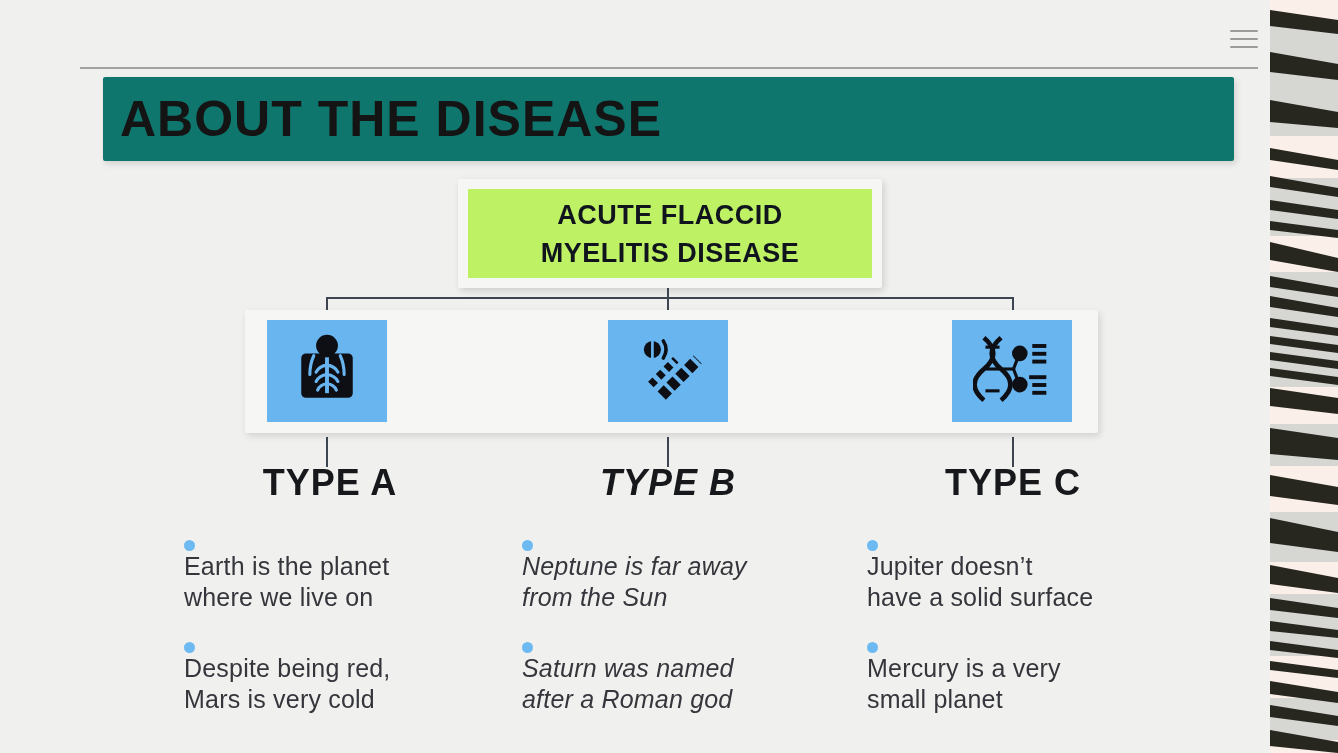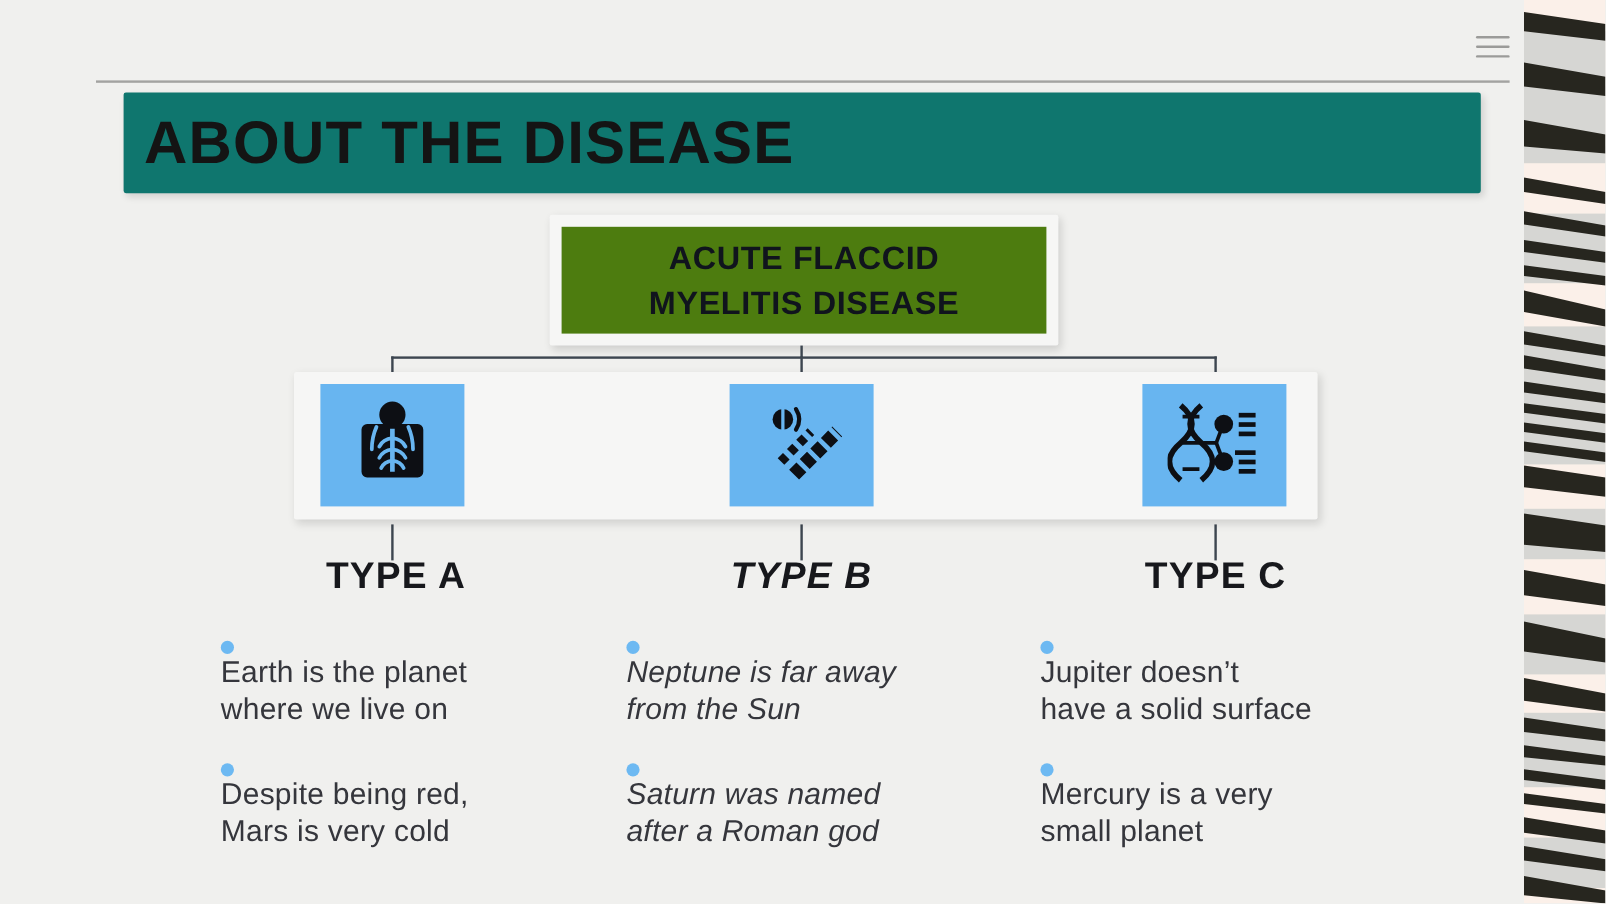--- a/index.html
+++ b/index.html
@@ -35,7 +35,7 @@
     display:flex; align-items:center; justify-content:center;
   }
   .root-box {
-    width:404px; height:89px; background:#4d7c0f;
+    width:404px; height:89px; background:#bef264;
     display:flex; flex-direction:column; align-items:center; justify-content:center;
   }
   .root-box span { display:block; font-size:27px; font-weight:800; color:#10141d; letter-spacing:0.5px; line-height:38px; text-align:center; }

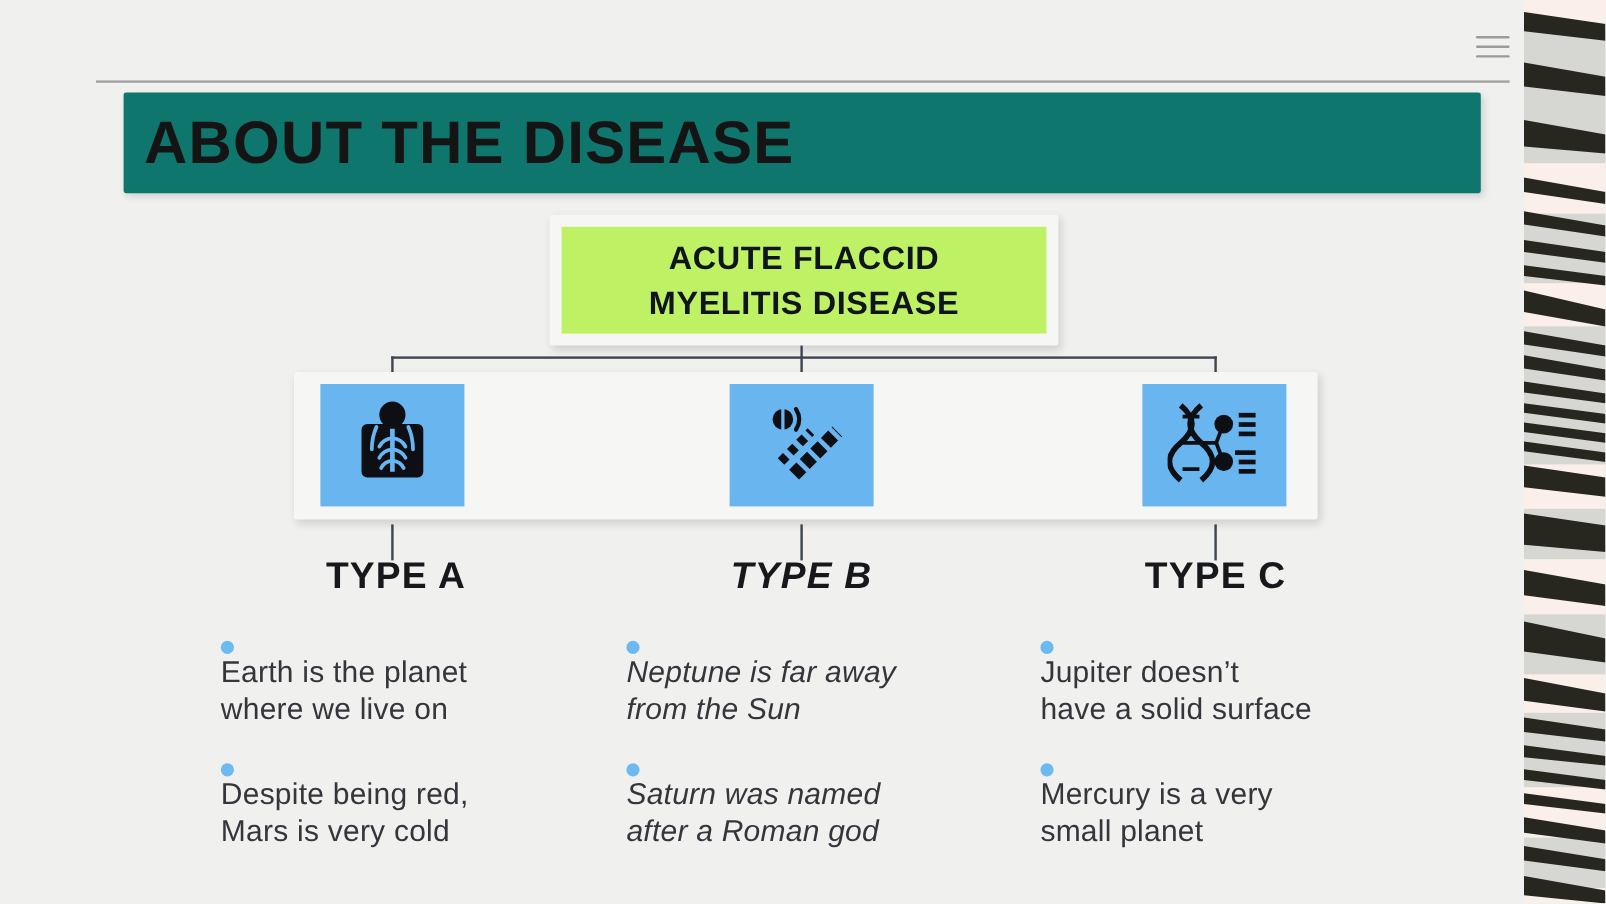--- a/index.html
+++ b/index.html
@@ -72,7 +72,7 @@
   .col-b { left:498px;font-style:italic; }
   .col-c { left:843px; }
   .col-heading {
-    text-align:center; font-size:31px; font-weight:800; color:#17181c; letter-spacing:1px;
+    text-align:center; font-size:36px; font-weight:800; color:#17181c; letter-spacing:1px;
   }
   .bullets { margin-top:26px; padding-left:24px; }
   .bullet-item { display:flex; margin-bottom:19px;flex-direction:column; }

